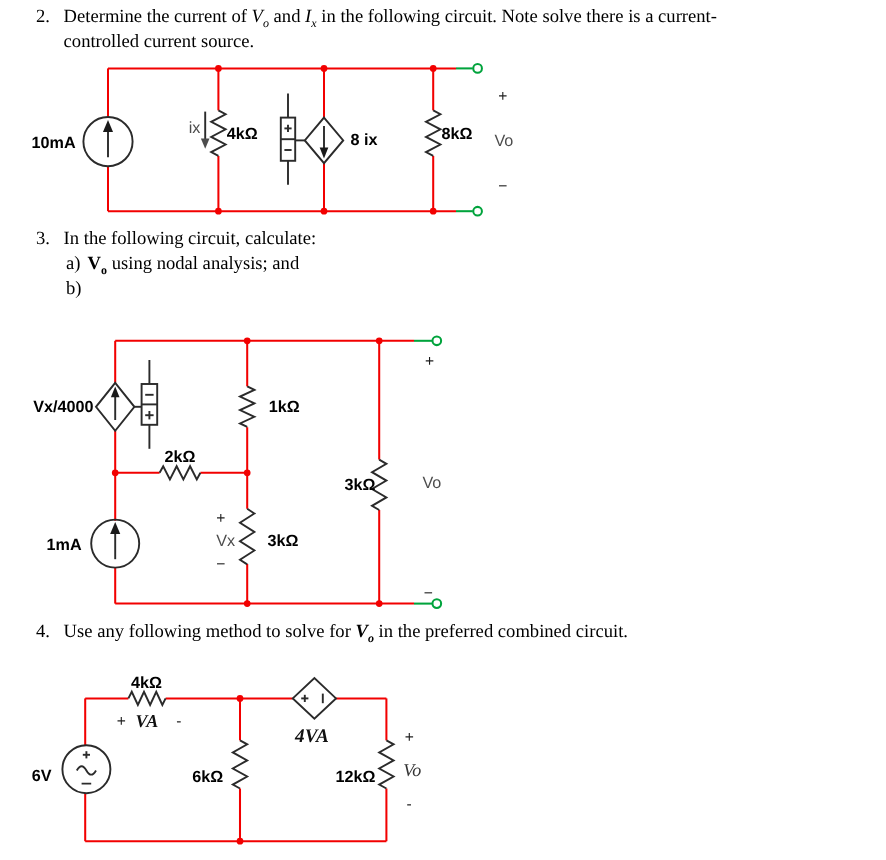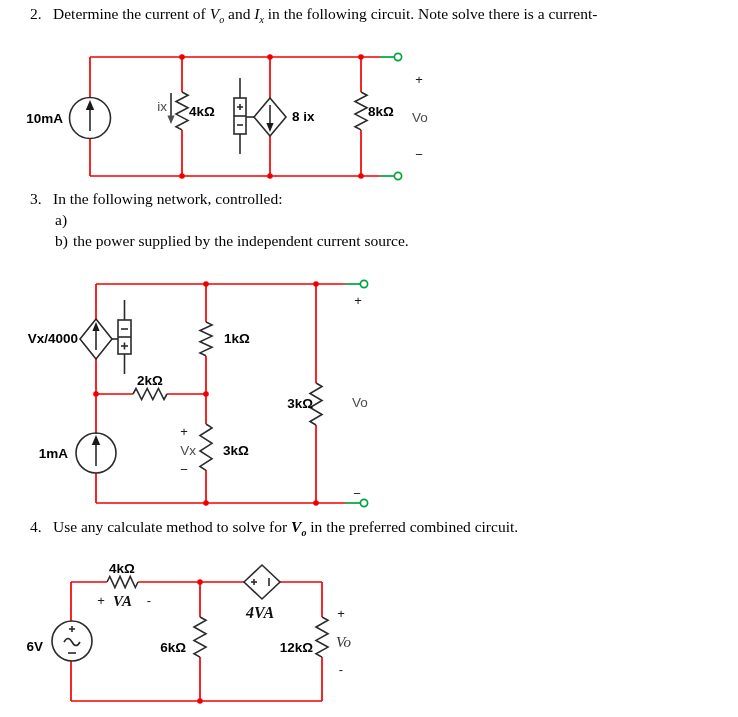--- a/index.html
+++ b/index.html
@@ -34,7 +34,7 @@
 
   <div class="prob" style="left:30px;top:3px;width:700px;">
     <span class="num">2.</span>
-    <span><span>Determine the current of </span><span class="iv">V</span><sub class="iv">o</sub><span> and </span><span class="iv">I</span><sub class="iv">x</sub><span> in the following circuit. Note solve there is a current-</span><br></span>
+    <span><span>Determine the current of </span><span class="iv">V</span><sub class="iv">o</sub><span> and </span><span class="iv">I</span><sub class="iv">x</sub><span> in the following circuit. Note solve there is a current-</span><br><span>controlled current source.</span></span>
   </div>
 
   <svg style="top:48px;" width="460" height="140" viewBox="0 0 460 140">

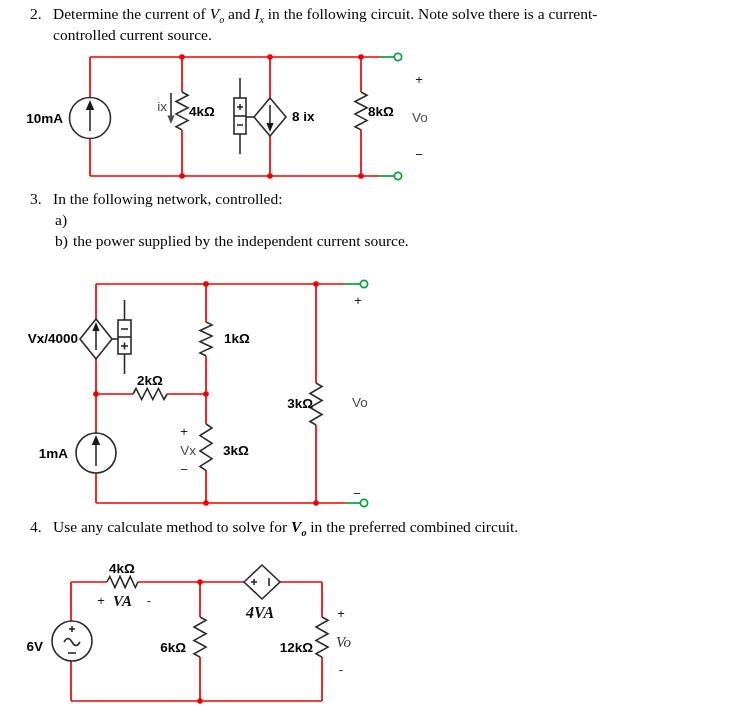--- a/index.html
+++ b/index.html
@@ -108,7 +108,7 @@
 
   <div class="prob" style="left:30px;top:188px;width:700px;">
     <span class="num">3.</span>
-    <span>In the following network, controlled:</span>
+    <span>In the following circuit, calculate:</span>
   </div>
   <div class="prob" style="left:55px;top:209px;width:660px;">
     <span class="subnum">a)</span>

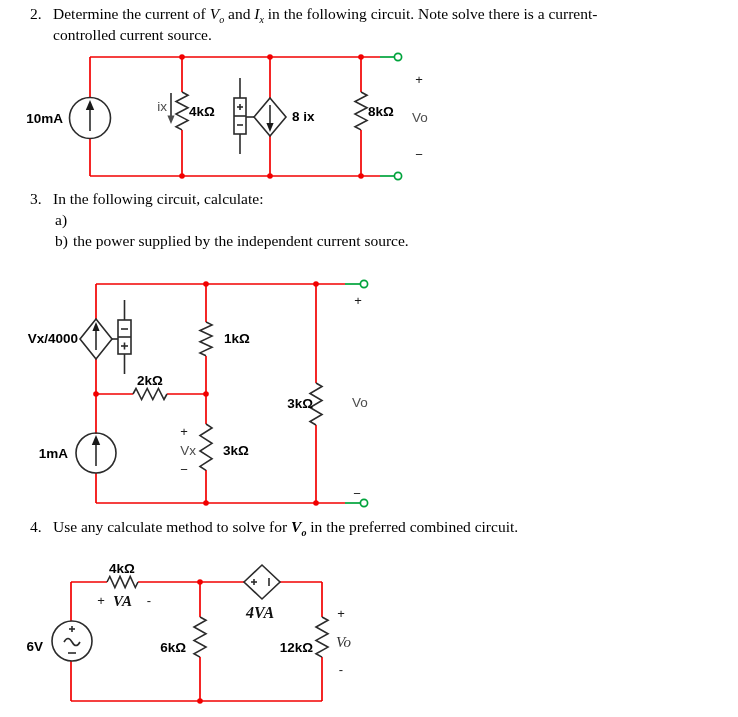--- a/index.html
+++ b/index.html
@@ -112,6 +112,7 @@
   </div>
   <div class="prob" style="left:55px;top:209px;width:660px;">
     <span class="subnum">a)</span>
+    <span><span class="bv">V</span><sub class="bv">o</sub><span> using nodal analysis; and</span></span>
   </div>
   <div class="prob" style="left:55px;top:230px;width:660px;">
     <span class="subnum">b)</span>

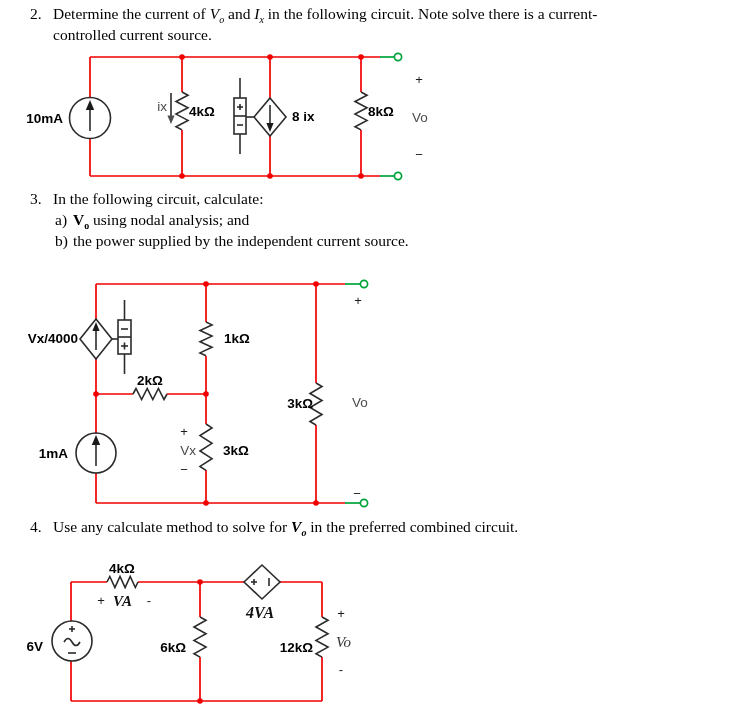--- a/index.html
+++ b/index.html
@@ -116,7 +116,6 @@
   </div>
   <div class="prob" style="left:55px;top:230px;width:660px;">
     <span class="subnum">b)</span>
-    <span>the power supplied by the independent current source.</span>
   </div>
 
   <svg style="top:272px;" width="420" height="245" viewBox="0 0 420 245">

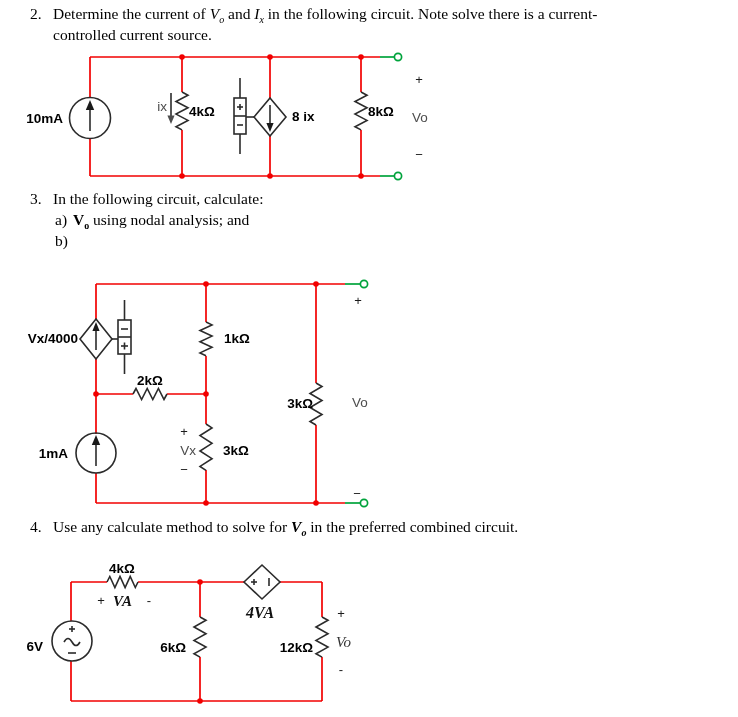--- a/index.html
+++ b/index.html
@@ -192,7 +192,7 @@
 
   <div class="prob" style="left:30px;top:516px;width:700px;">
     <span class="num">4.</span>
-    <span><span>Use any calculate method to solve for </span><span class="bi">V</span><sub class="bi">o</sub><span> in the preferred combined circuit.</span></span>
+    <span><span>Use any following method to solve for </span><span class="bi">V</span><sub class="bi">o</sub><span> in the preferred combined circuit.</span></span>
   </div>
 
   <svg style="top:558px;" width="420" height="159" viewBox="0 0 420 159">

